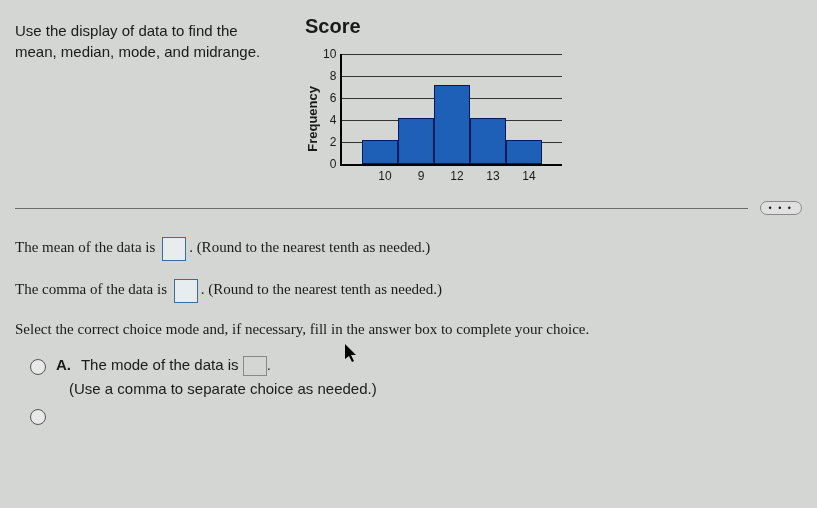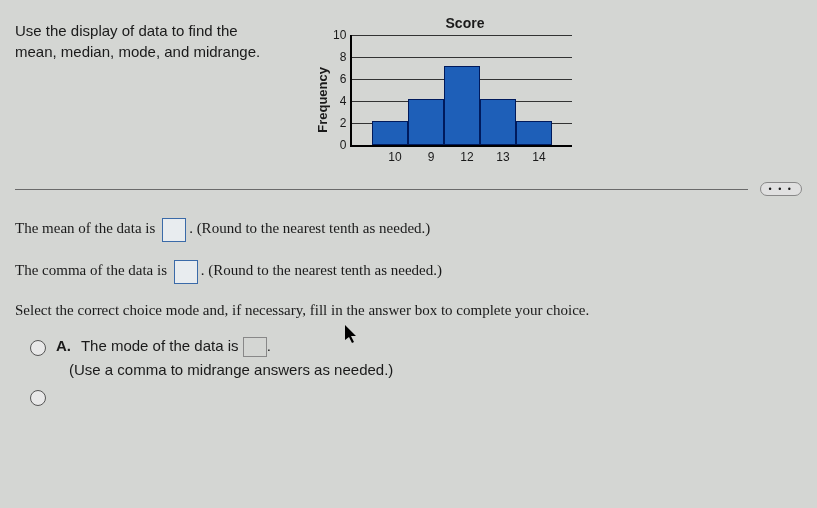--- a/index.html
+++ b/index.html
@@ -14,7 +14,7 @@
     }
     .top-section {
       display: flex;
-      gap: 40px;
+      gap: 30px;
       margin-bottom: 15px;
     }
     .prompt-text {

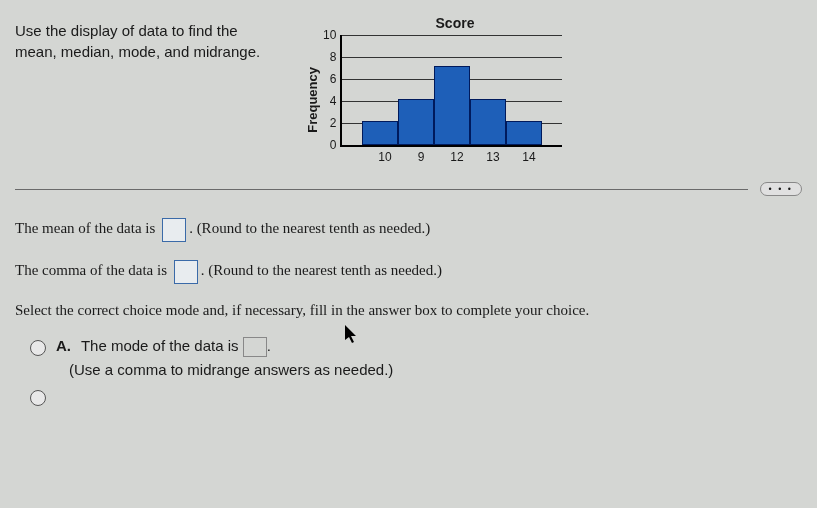--- a/index.html
+++ b/index.html
@@ -26,10 +26,10 @@
       flex: 0 0 300px;
     }
     .chart-title {
-      text-align: center;
+      text-align: left;
       font-weight: bold;
-      font-size: 14px;
-      margin-bottom: 4px;
+      font-size: 20px;
+      margin-bottom: 16px;
     }
     .chart-area {
       position: relative;

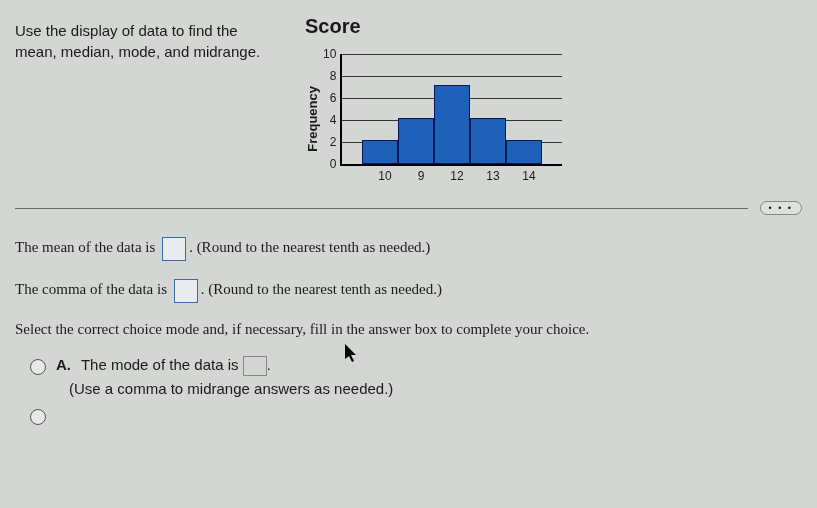--- a/index.html
+++ b/index.html
@@ -253,7 +253,7 @@
       <span class="input-box-sm"></span><span>.</span>
     </div>
   </div>
-  <div class="choice-sub">(Use a comma to midrange answers as needed.)</div>
+  <div class="choice-sub">(Use a comma to separate choice as needed.)</div>
 
   <div class="choice-row">
     <div class="radio"></div>

